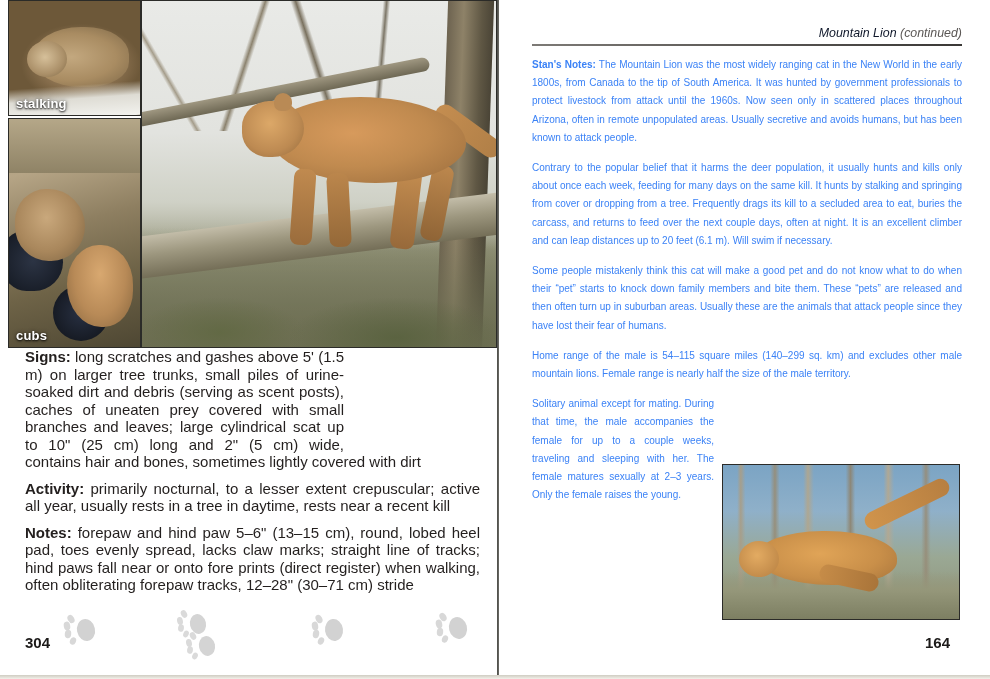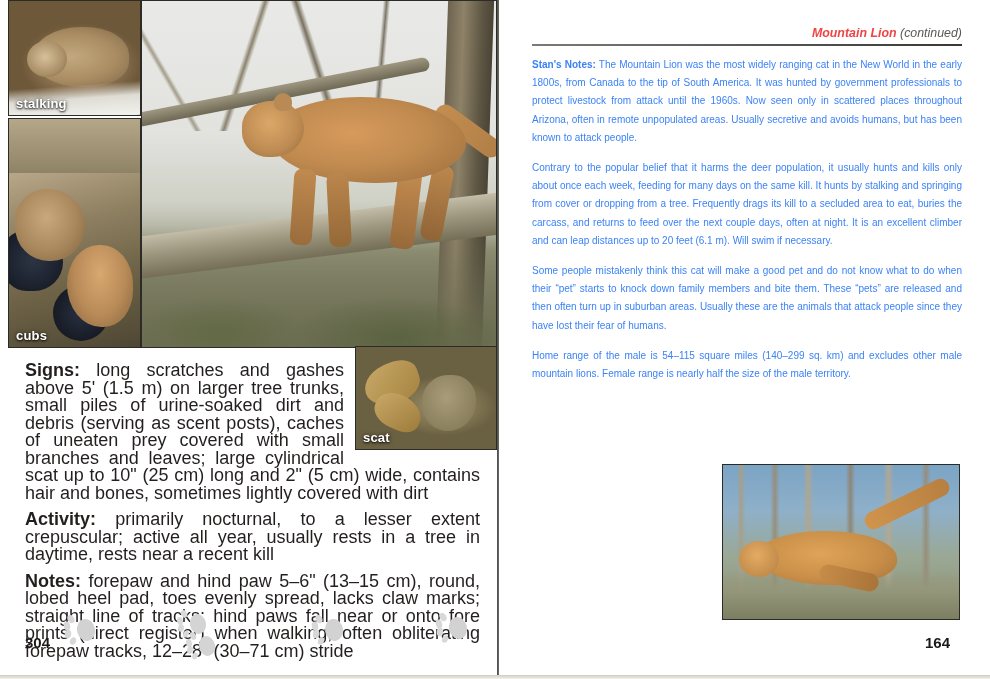--- a/index.html
+++ b/index.html
@@ -234,7 +234,7 @@
     position:absolute; left:532px; top:26px; width:430px;
     text-align:right; font-size:12.4px; color:#4c4846;
   }
-  .rt-header .title { font-weight:bold; font-style:italic; color:#ef4444; }
+  .rt-header .title { font-weight:normal; font-style:italic; color:#0f172a; }
   .rt-header .cont  { font-style:italic; color:#5b5755; }
   .rt-rule {
     position:absolute; left:532px; top:44px; width:430px; height:2px;

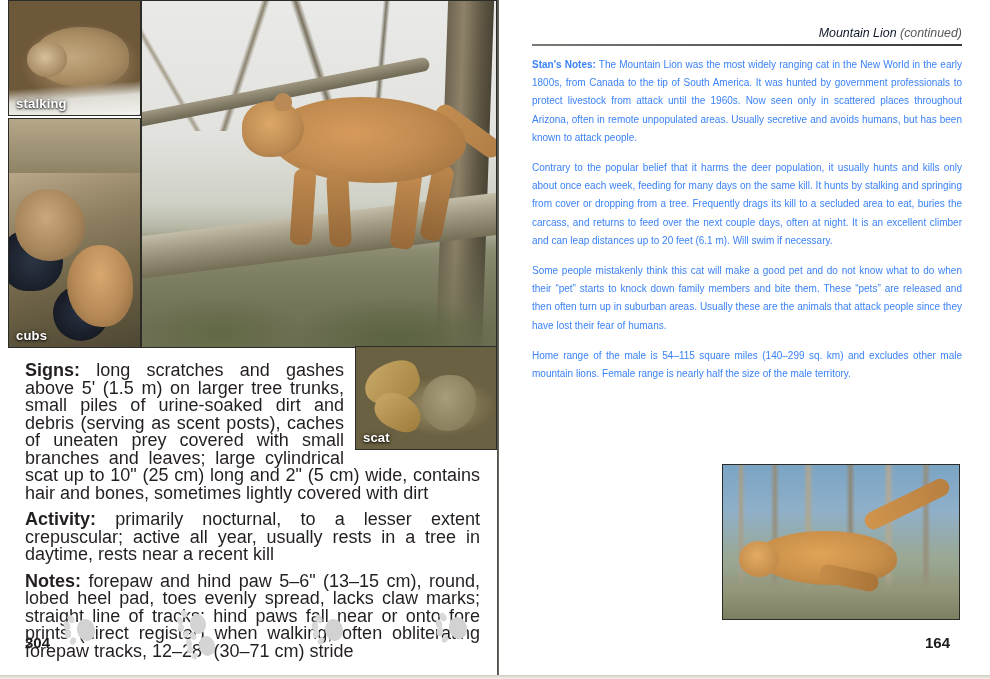--- a/index.html
+++ b/index.html
@@ -222,8 +222,8 @@
 
   
   .left-text {
-    position:absolute; left:25px; top:362px; width:455px;
-    font-size:18px; line-height:17.5px; color:#231f1e;
+    position:absolute; left:25px; top:348px; width:455px;
+    font-size:15px; line-height:17.5px; color:#231f1e;
     text-align: justify; text-justify: inter-word;
   }
   .left-text p { margin-bottom: 9px; }

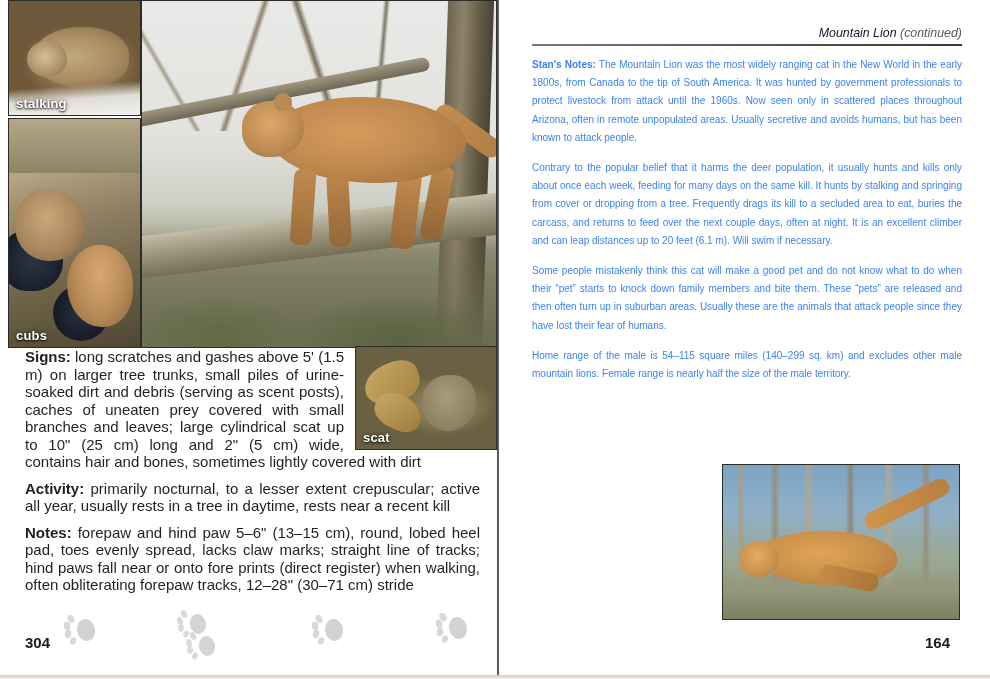--- a/index.html
+++ b/index.html
@@ -380,6 +380,7 @@
     <p>Some people mistakenly think this cat will make a good pet and do not know what to do when their “pet” starts to knock down family members and bite them. These “pets” are released and then often turn up in suburban areas. Usually these are the animals that attack people since they have lost their fear of humans.</p>
     <p>Home range of the male is 54–115 square miles (140–299 sq. km) and excludes other male mountain lions. Female range is nearly half the size of the male territory.</p>
     <div class="wrap-leap"></div>
+    <p>Solitary animal except for mating. During that time, the male accompanies the female for up to a couple weeks, traveling and sleeping with her. The female matures sexually at 2–3 years. Only the female raises the young.</p>
   </div>
 
   <div class="folio" id="folio-right">164</div>

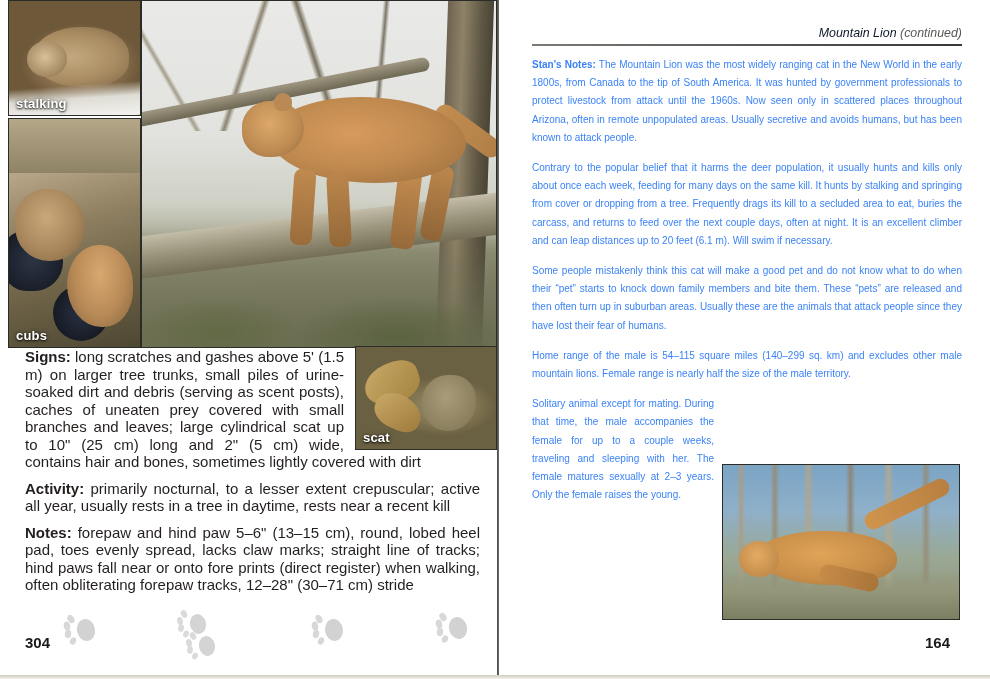--- a/index.html
+++ b/index.html
@@ -300,12 +300,6 @@
     <div class="lion-ear"></div>
   </div>
 
-  <div class="photo frame" id="photo-scat">
-    <div class="leaf1"></div>
-    <div class="leaf2"></div>
-    <div class="pellet"></div>
-    <span class="cap">scat</span>
-  </div>
 
   <div class="left-text">
     <div class="wrap-scat"></div>

